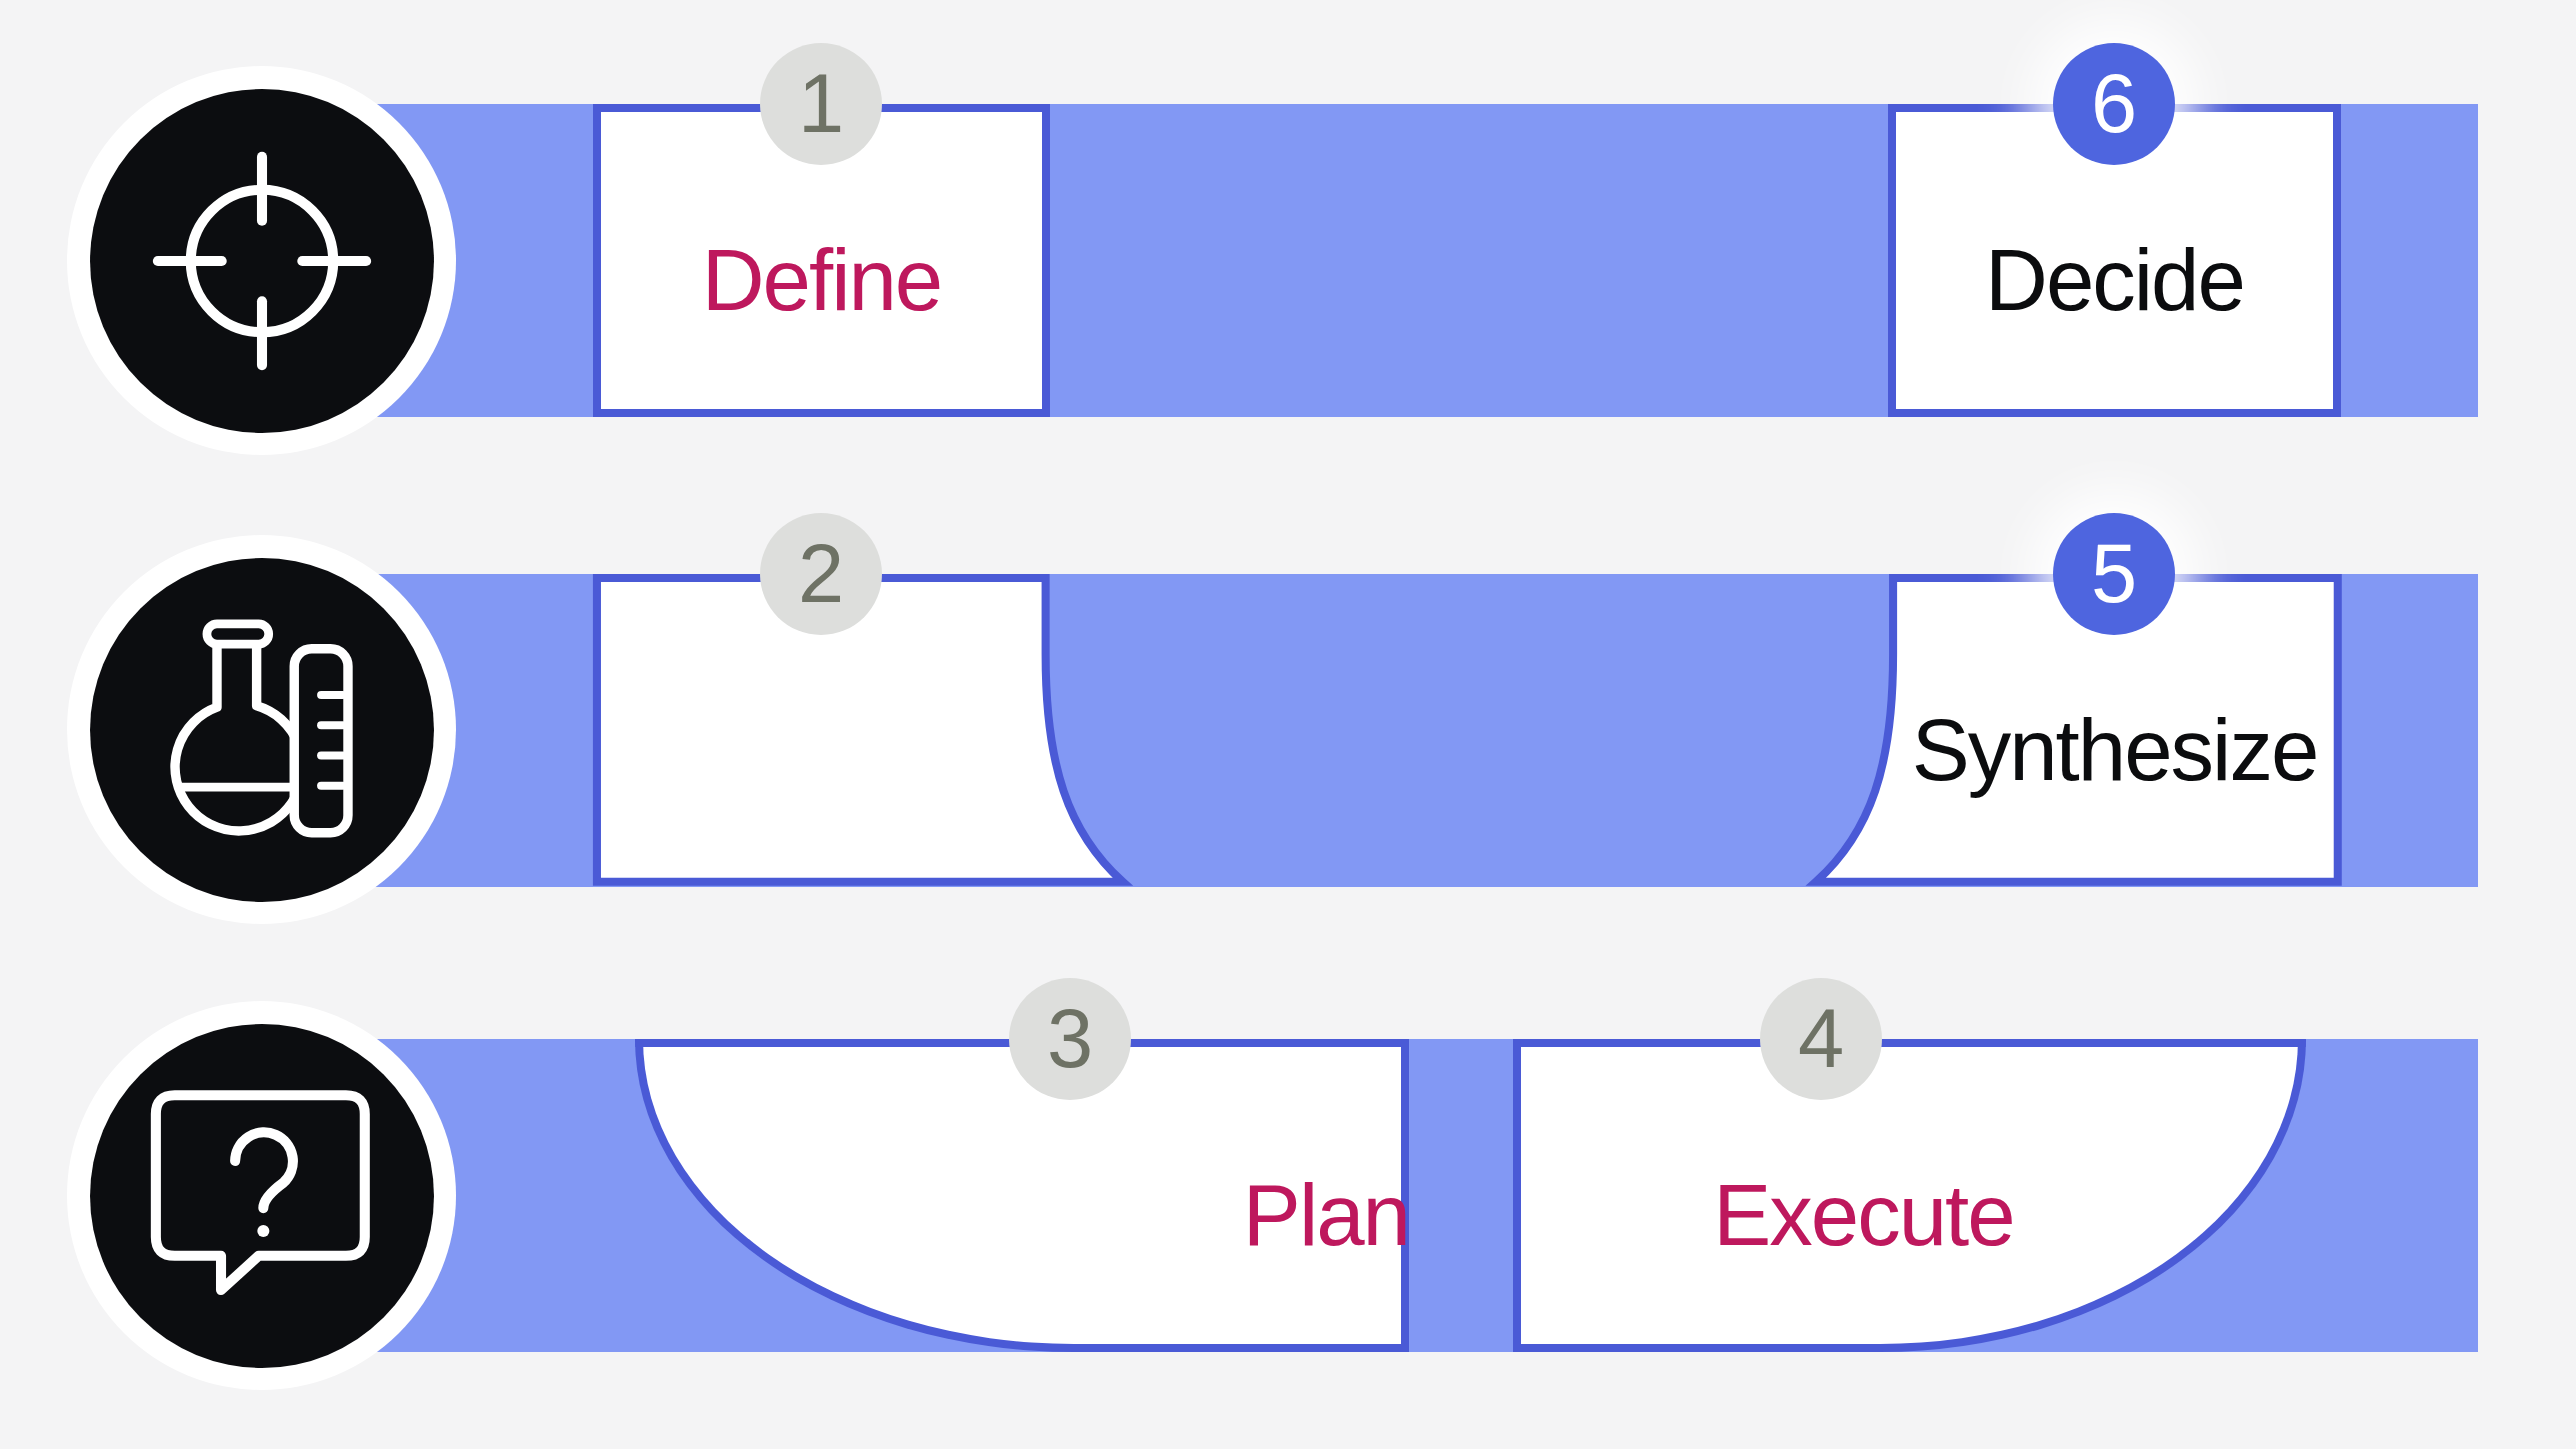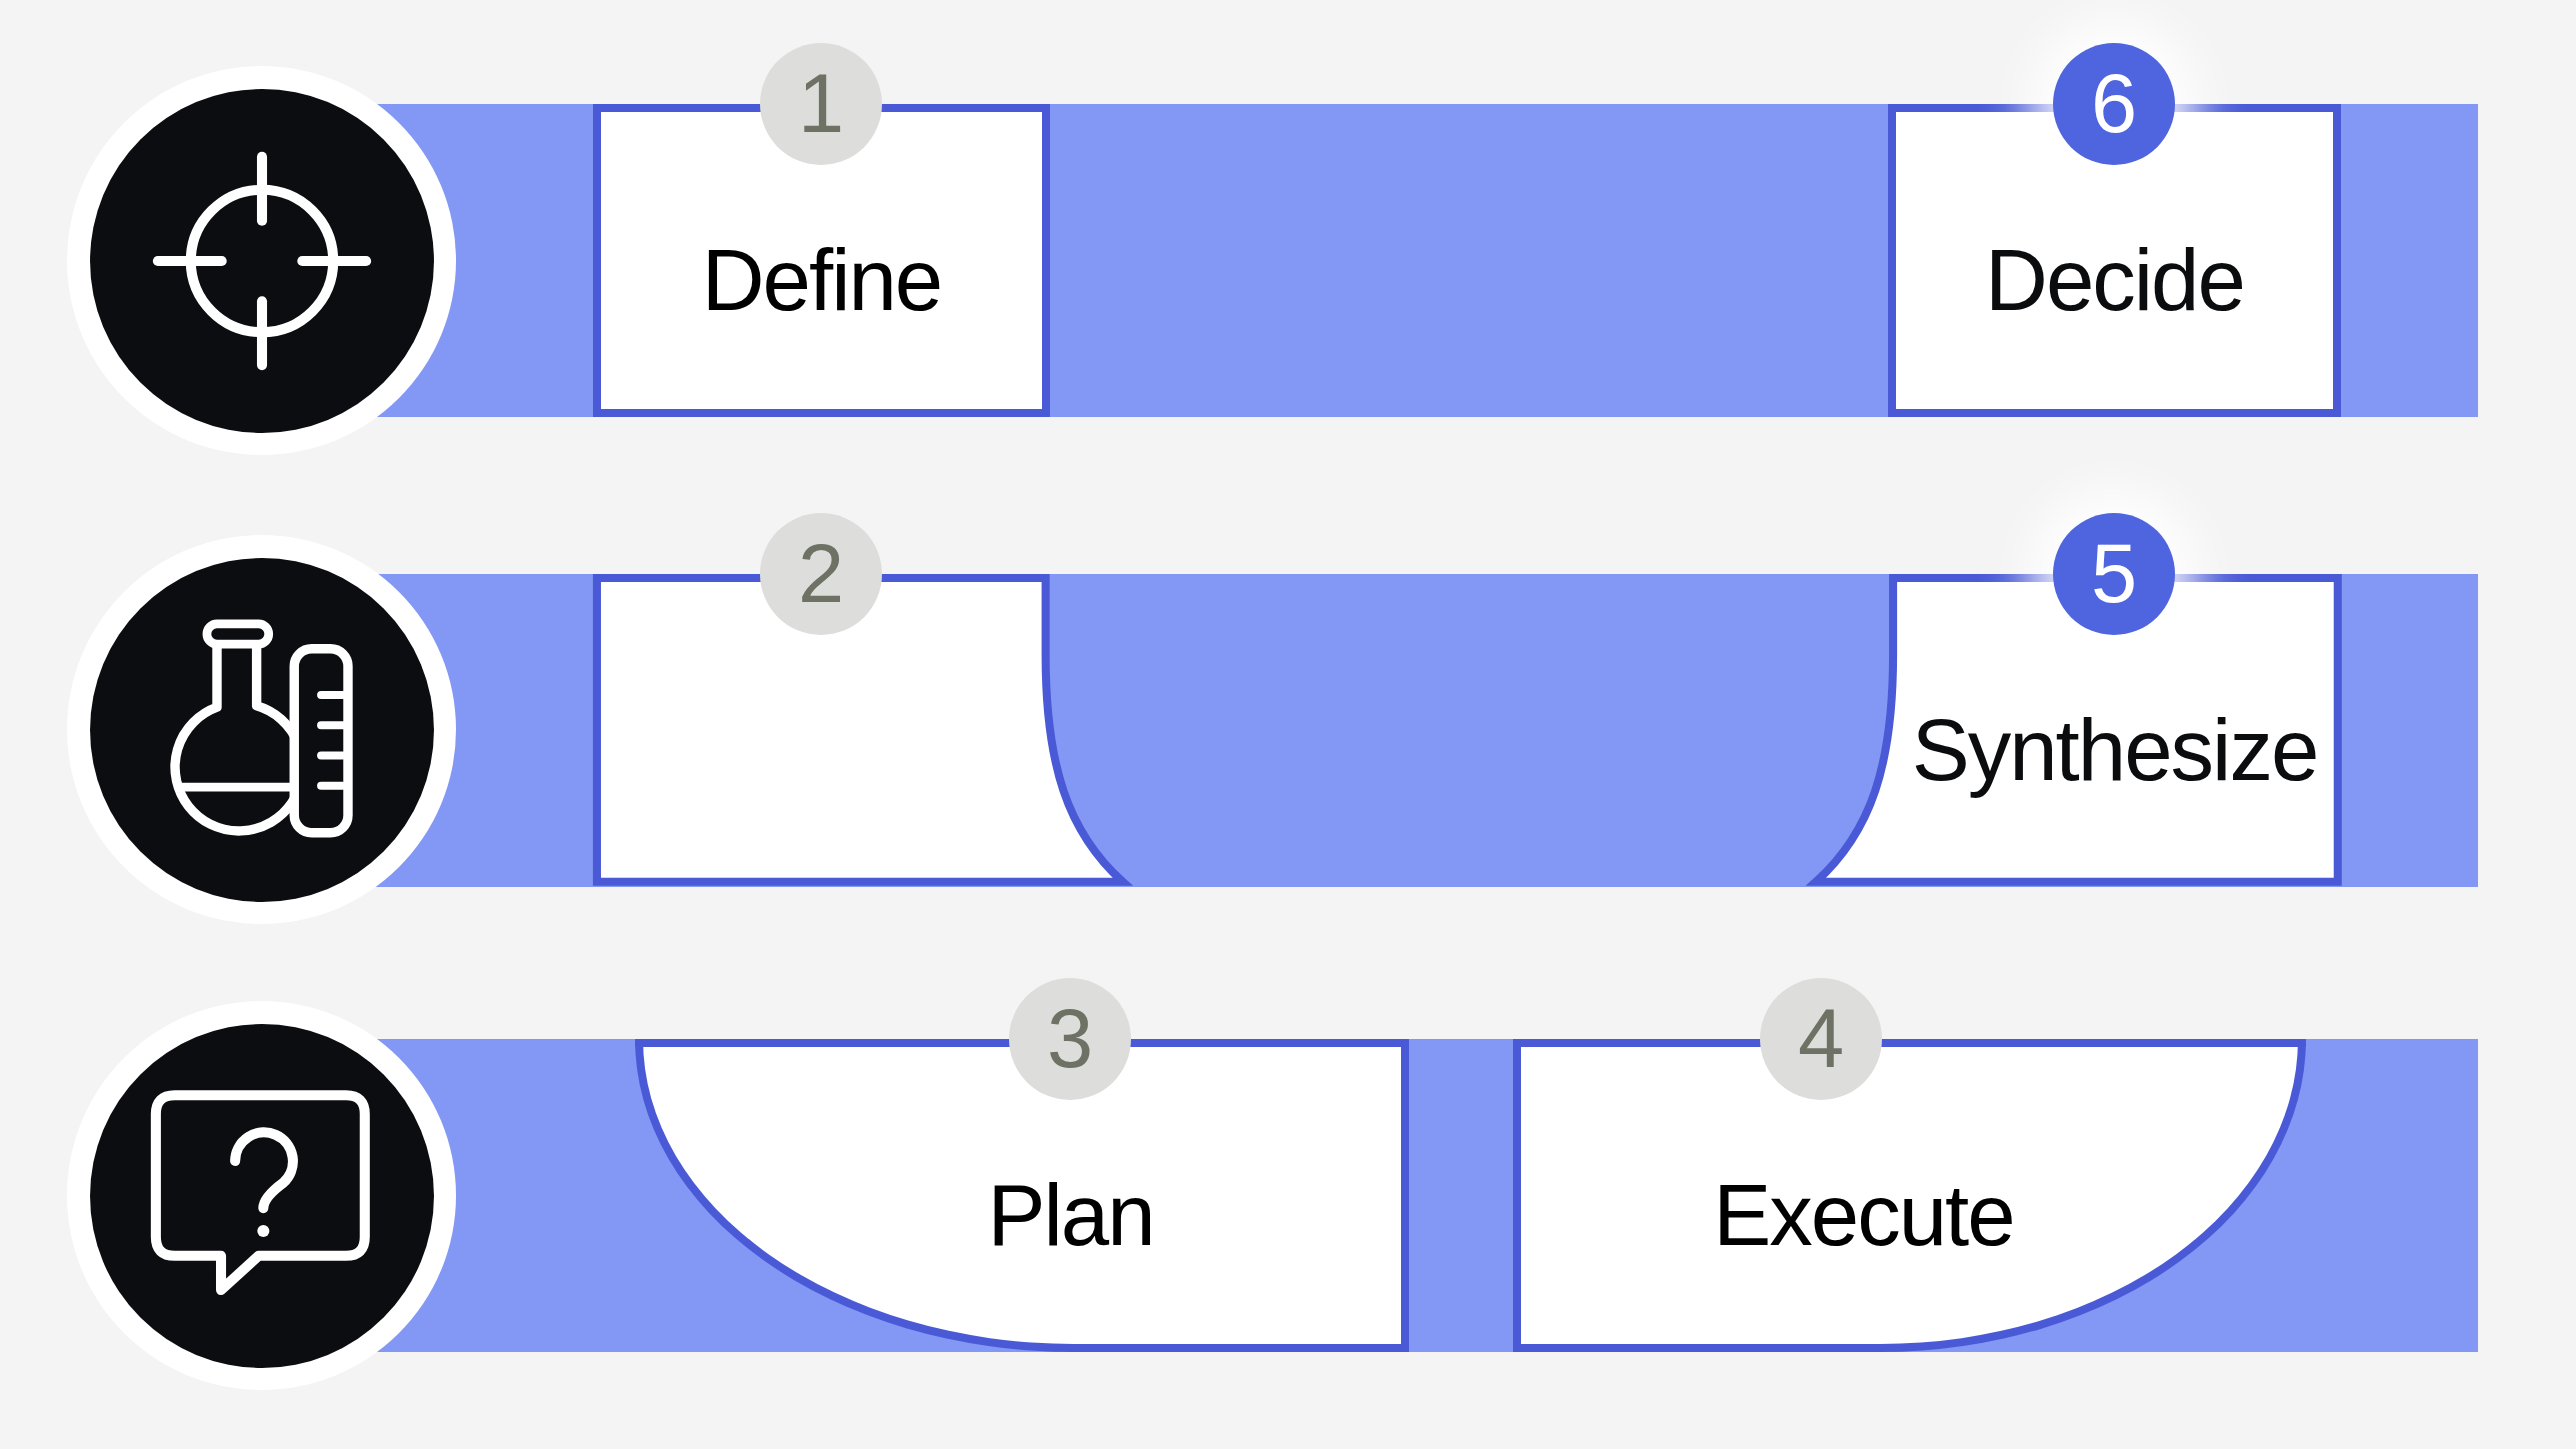--- a/index.html
+++ b/index.html
@@ -64,7 +64,7 @@
     position:absolute;height:313px;z-index:4;
     display:flex;align-items:center;justify-content:center;
     box-sizing:border-box;padding-top:39px;
-    font-size:87px;letter-spacing:-2px;color:#000000;
+    font-size:87px;letter-spacing:-2px;color:#be185d;
   }
   .label.dark{color:#0B0C0E;}
   .lbl-define{left:593px;top:104px;width:457px;}

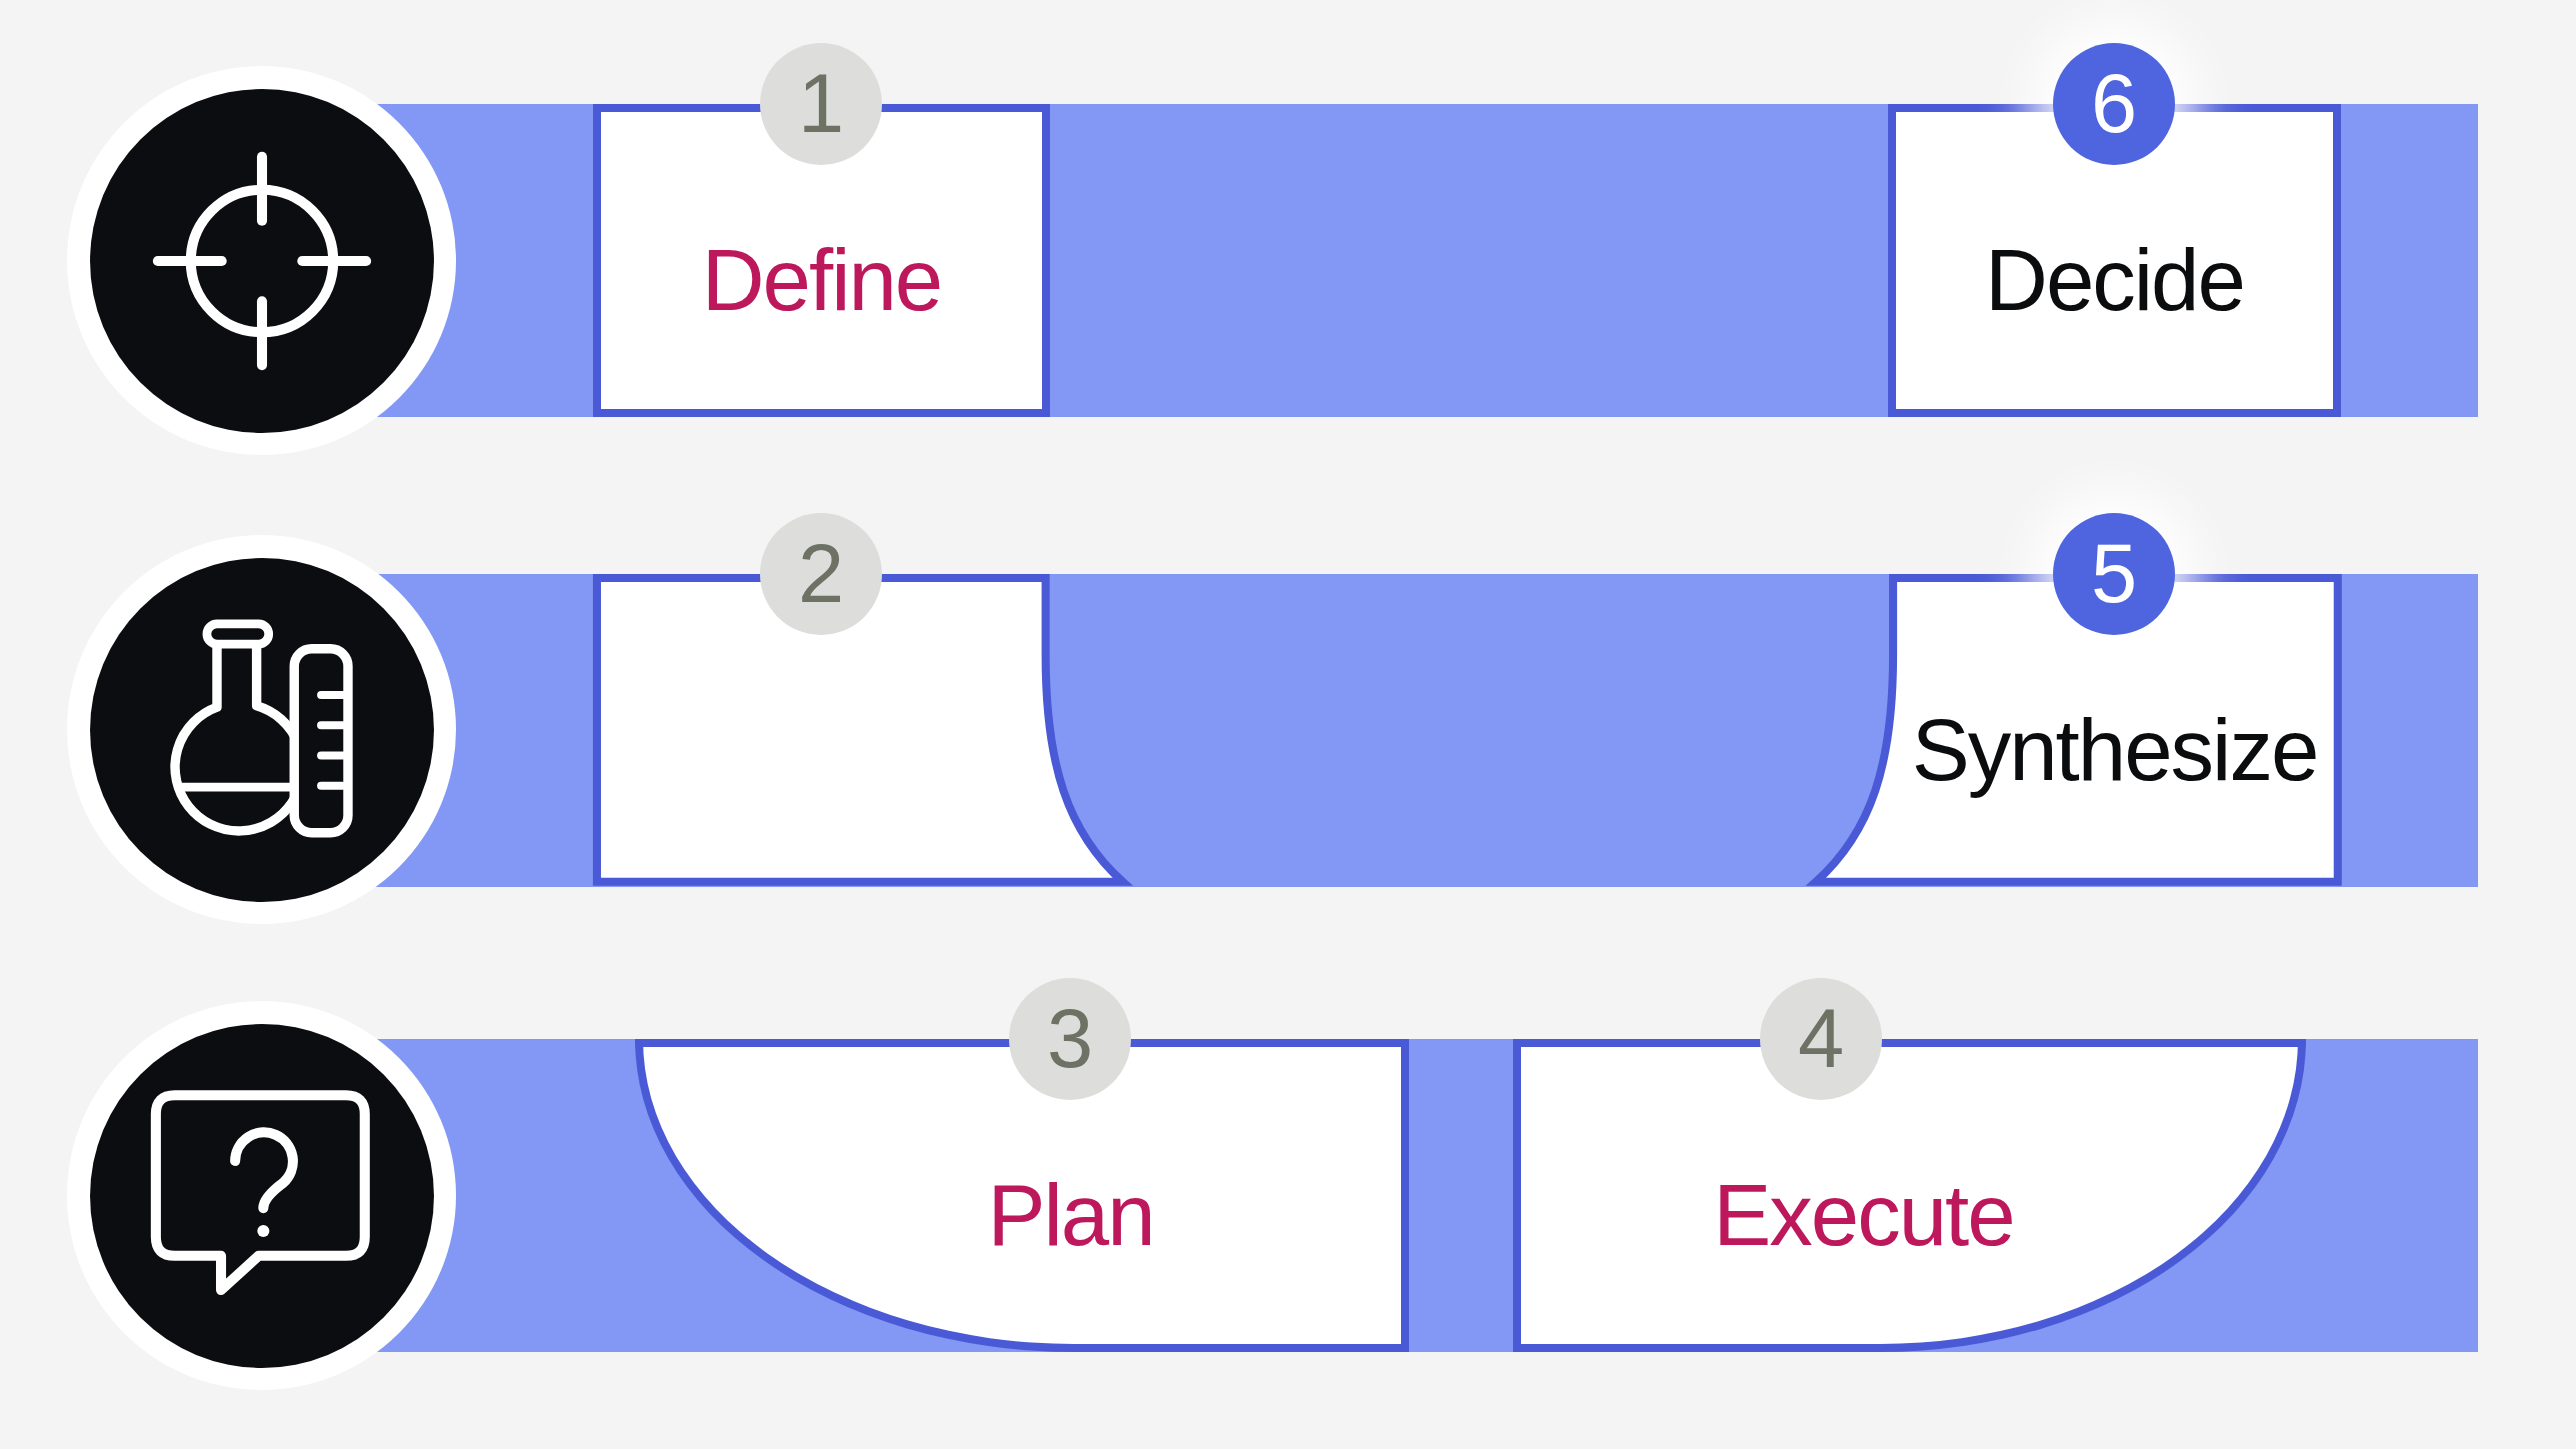--- a/index.html
+++ b/index.html
@@ -69,7 +69,7 @@
   .label.dark{color:#0B0C0E;}
   .lbl-define{left:593px;top:104px;width:457px;}
   .lbl-map{left:593px;top:574px;width:457px;}
-  .lbl-plan{left:635px;top:1039px;width:774px;padding-left:97px;}
+  .lbl-plan{left:635px;top:1039px;width:774px;padding-left:97px;justify-content:flex-end;}
   .lbl-execute{left:1513px;top:1039px;width:793px;padding-right:176px;margin-left:42px;}
   .lbl-synthesize{left:1888px;top:574px;width:453px;}
   .lbl-decide{left:1888px;top:104px;width:453px;}

